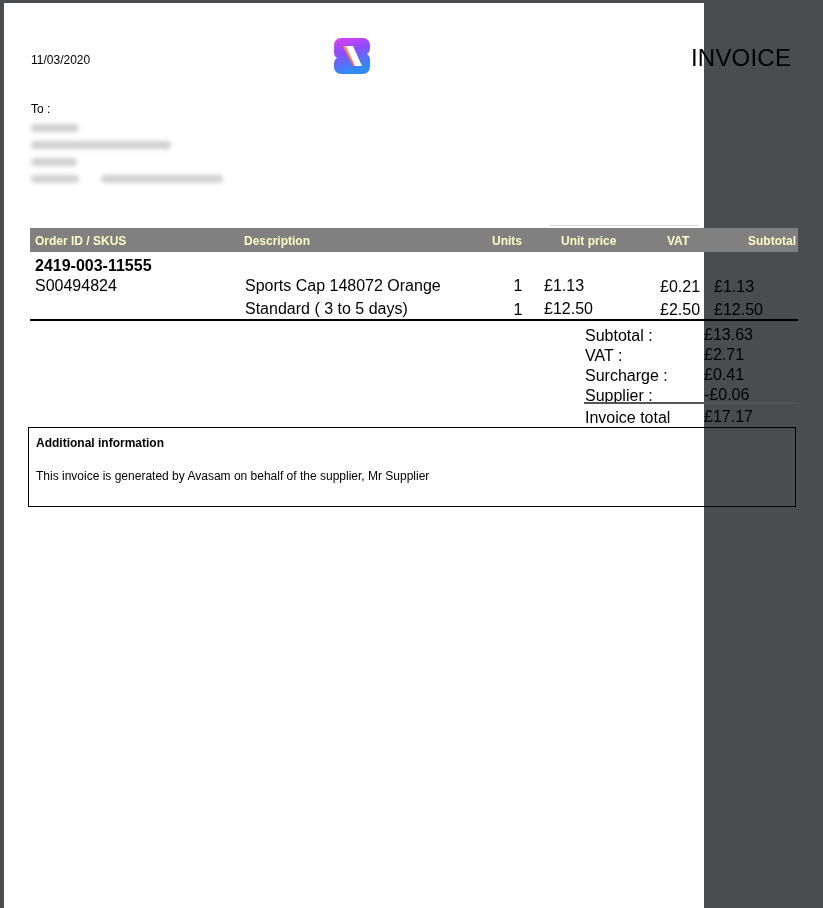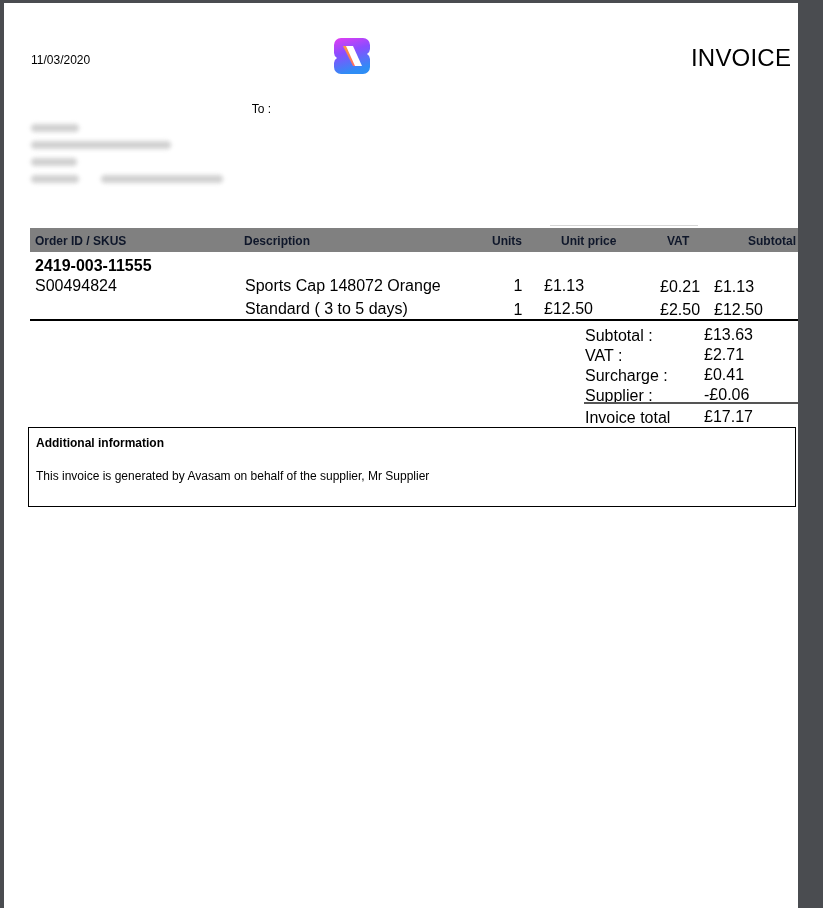--- a/index.html
+++ b/index.html
@@ -19,7 +19,7 @@
       position: absolute;
       left: 4px;
       top: 3px;
-      width: 794px;
+      width: 700px;
       height: 905px;
       background: #ffffff;
     }

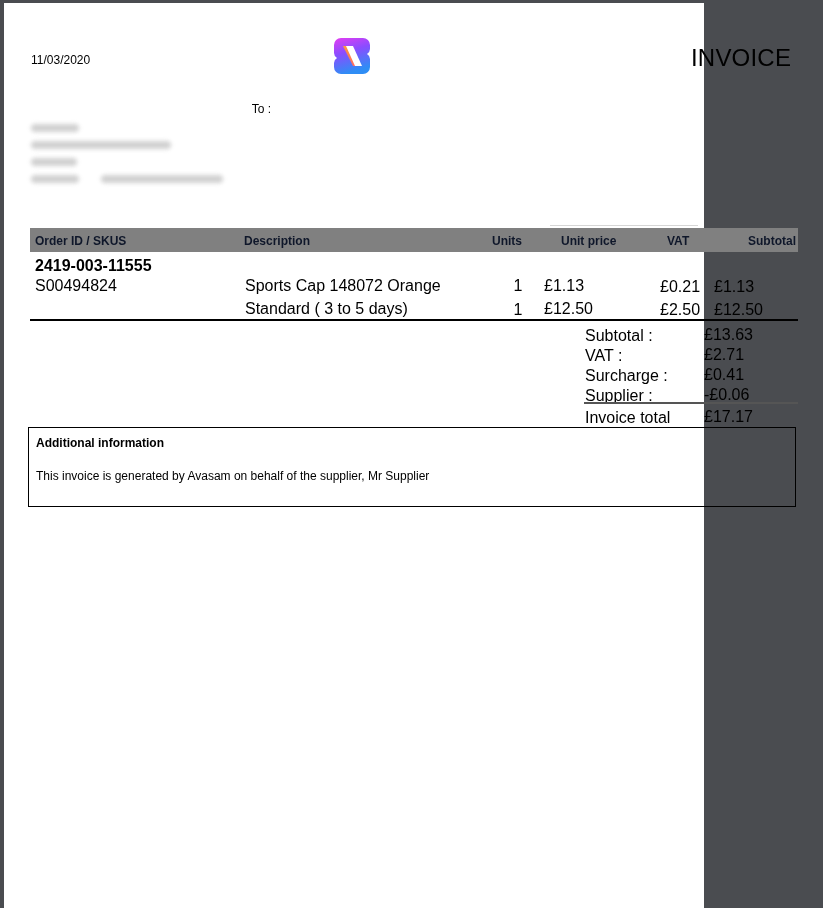--- a/index.html
+++ b/index.html
@@ -50,7 +50,6 @@
     }
     .addr-label {
       font-size: 12px;
-      text-align: right;
     }
     .blur-line {
       height: 8px;

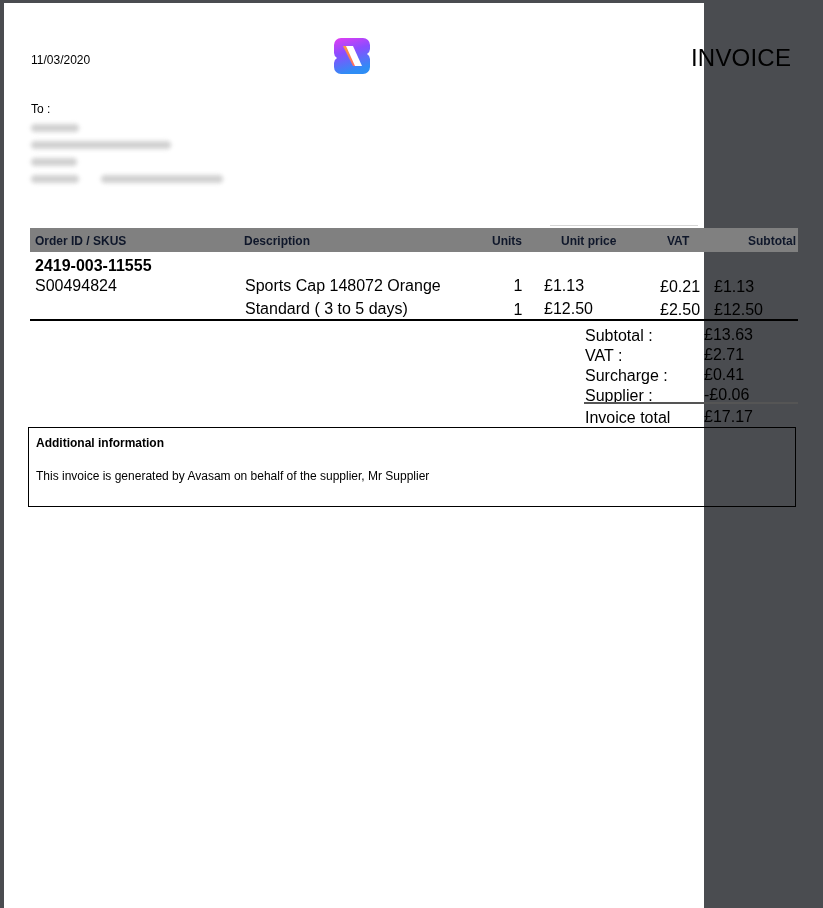--- a/index.html
+++ b/index.html
@@ -71,7 +71,7 @@
       left: 26px; top: 225px;
       width: 768px; height: 24px;
       background: #808080;
-      color: #0f172a;
+      color: #fef9c3;
       font-weight: bold;
       font-size: 12px;
     }

